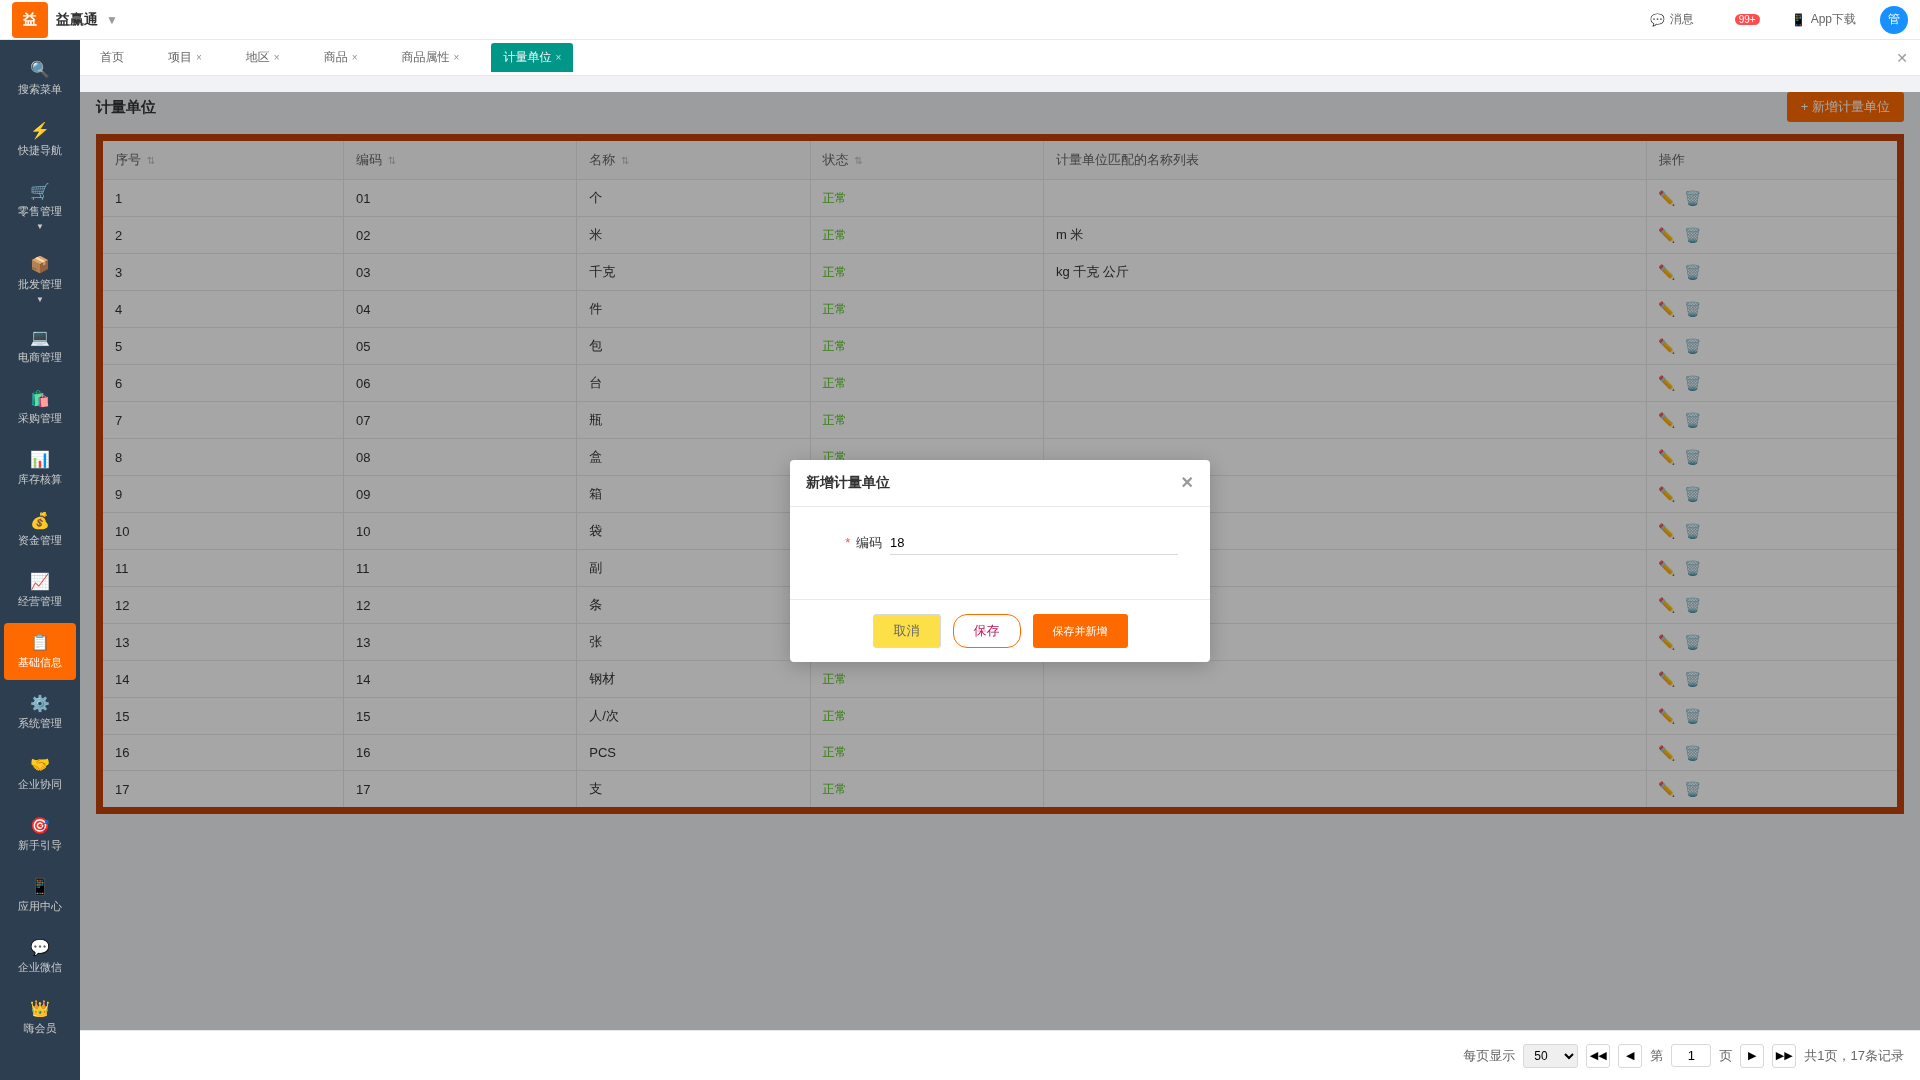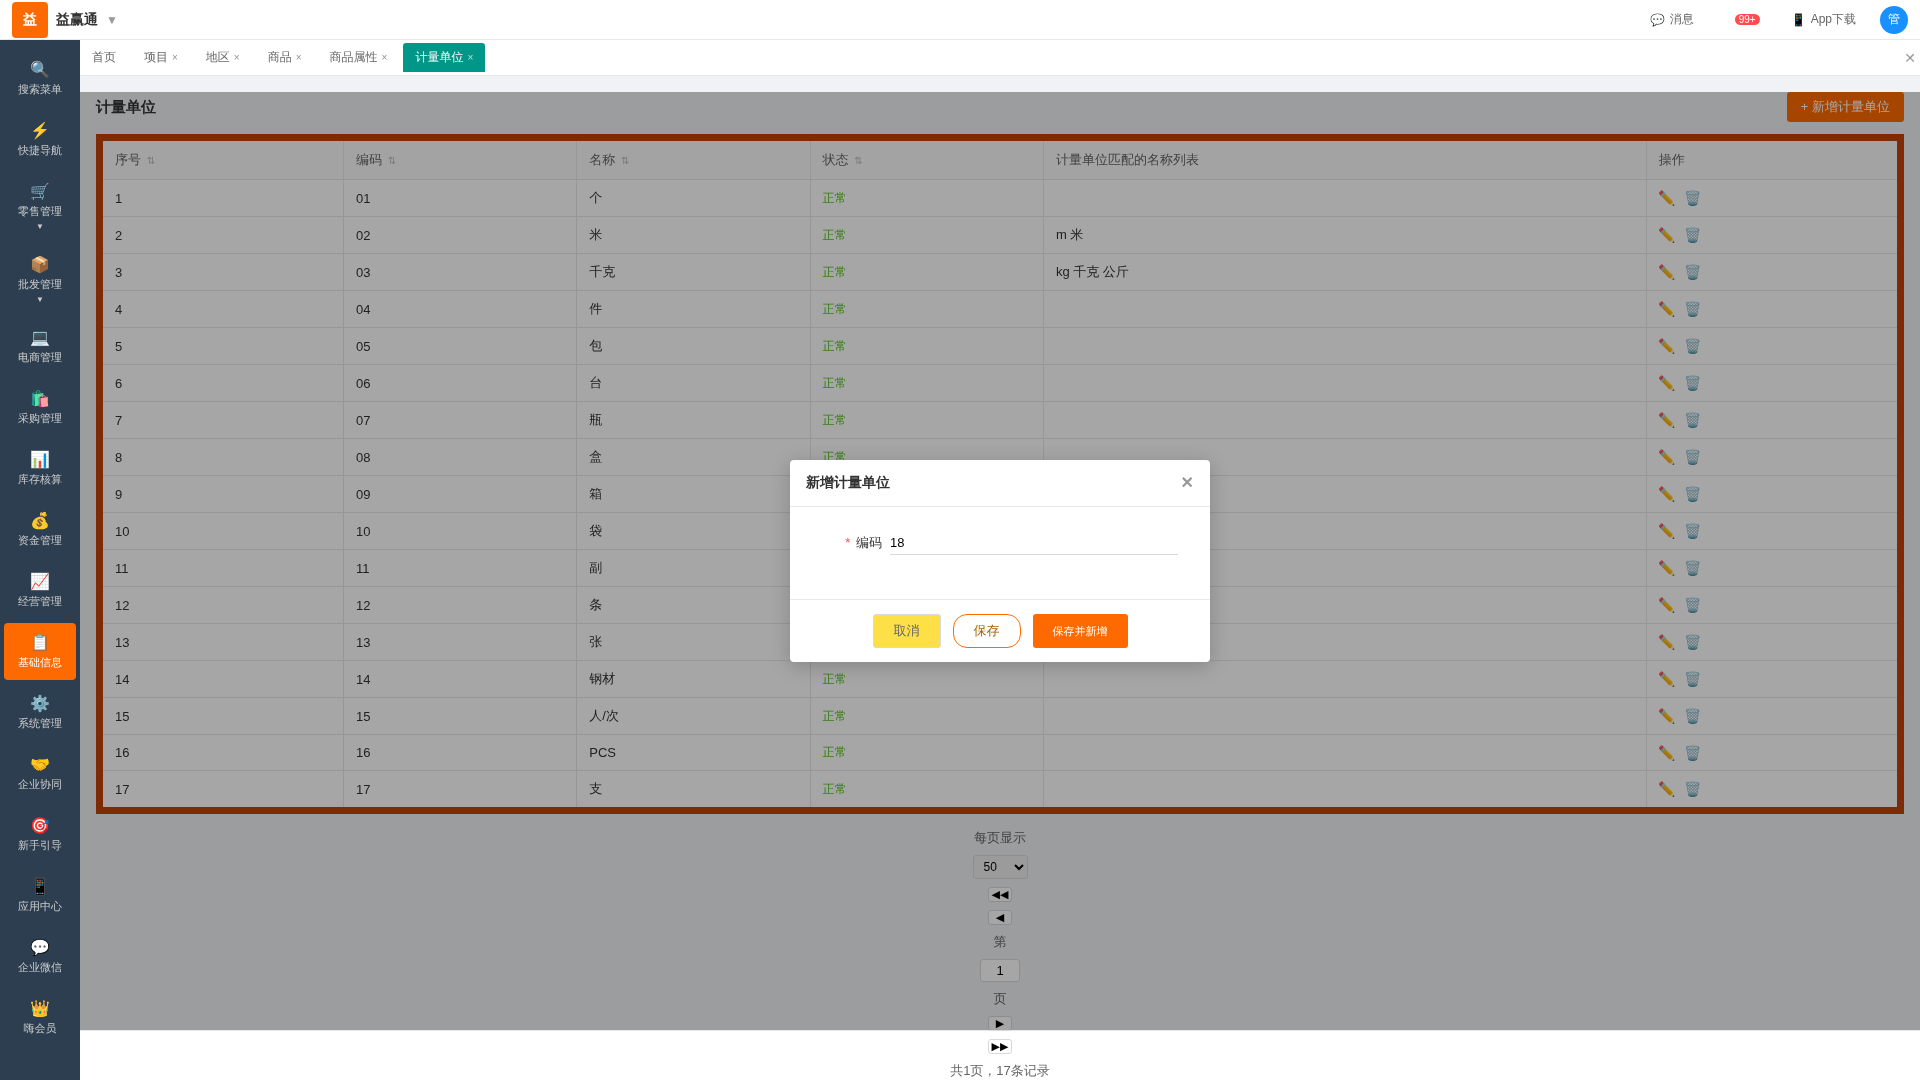--- a/index.html
+++ b/index.html
@@ -122,8 +122,8 @@
       display: flex;
       align-items: center;
       border-bottom: 1px solid #e8e8e8;
-      padding: 0 0;
-      gap: 4px;
+      padding: 0 8px;
+      gap: 20px;
       flex-shrink: 0;
     }
     .tab {

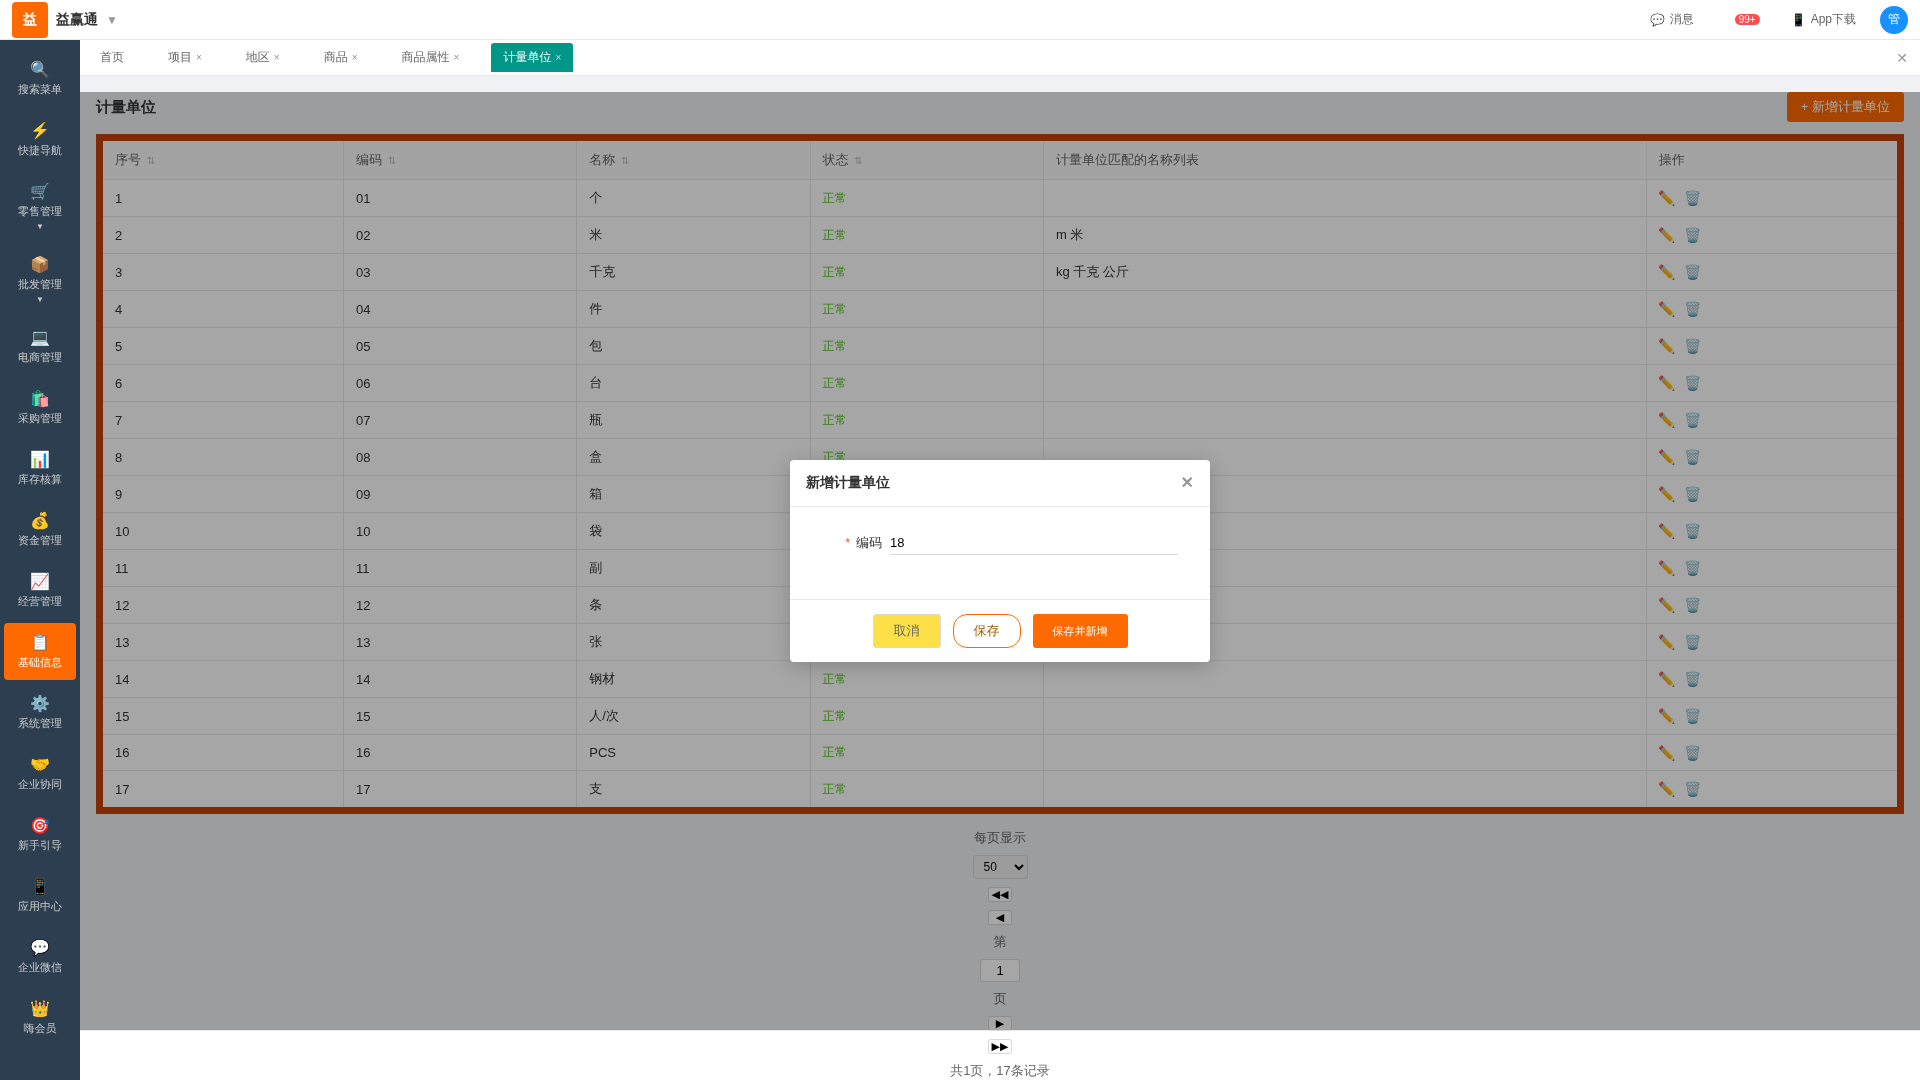--- a/index.html
+++ b/index.html
@@ -344,7 +344,7 @@
       padding: 7px 20px;
       border: 1px solid #ff6a00;
       background: #fff;
-      color: #a16207;
+      color: #be185d;
       border-radius: 14px;
       cursor: pointer;
       font-size: 13px;

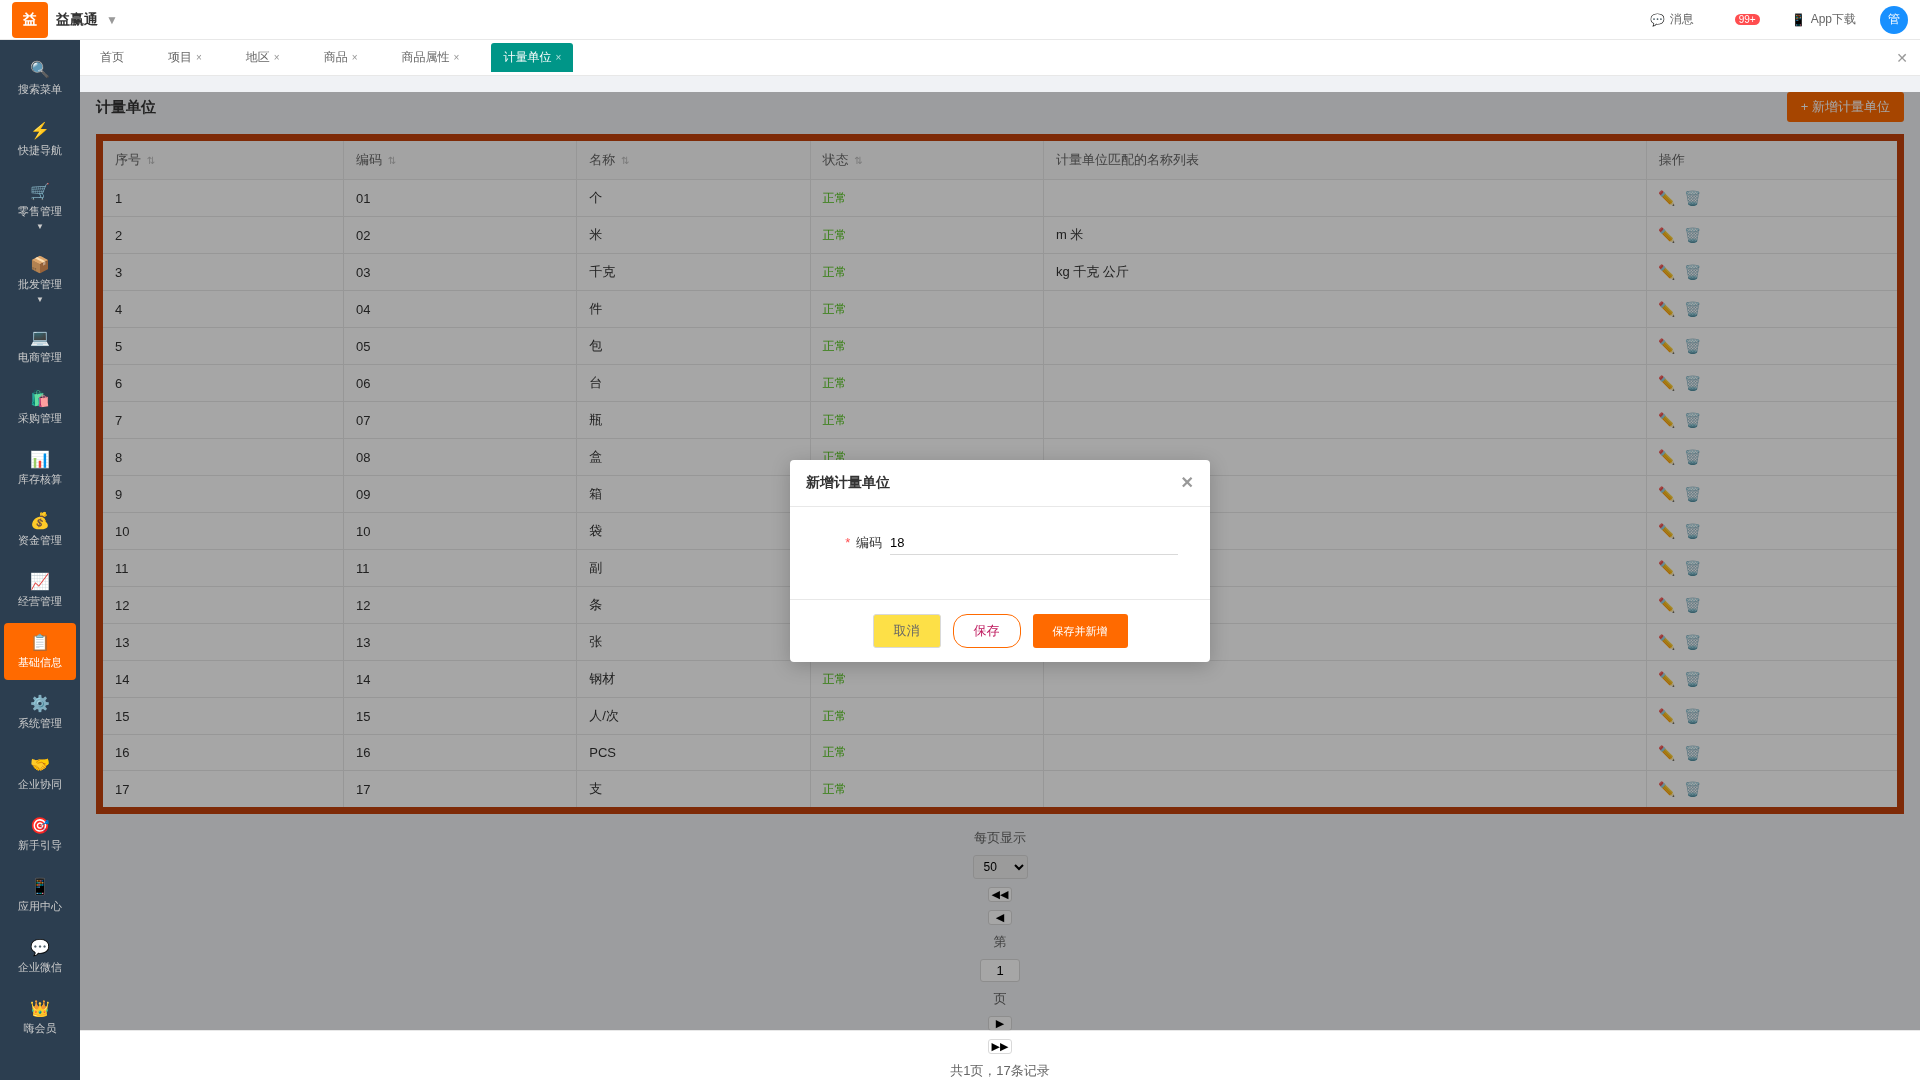--- a/index.html
+++ b/index.html
@@ -232,7 +232,6 @@
       font-size: 13px;
       color: #666;
       flex-shrink: 0;
-      flex-direction: column;
     }
     .page-size-select {
       border: 1px solid #d9d9d9;

